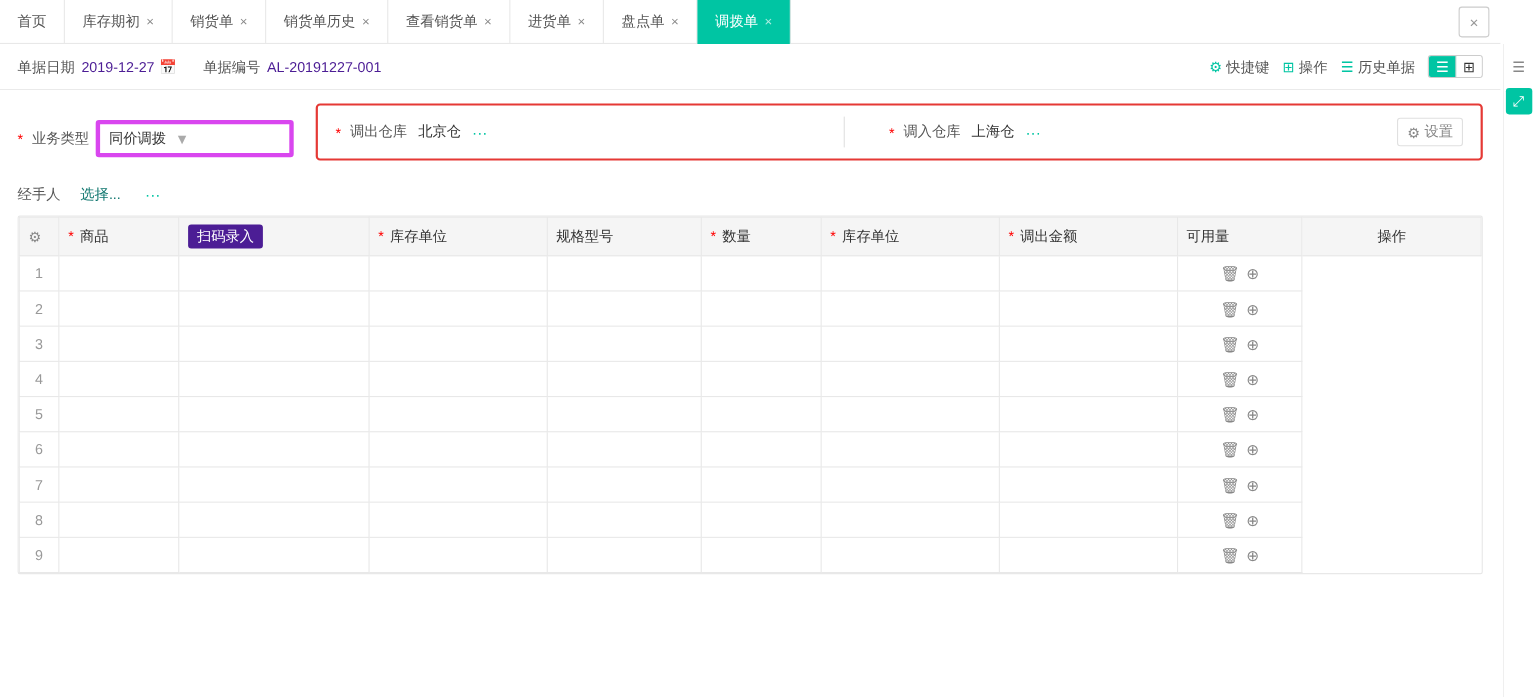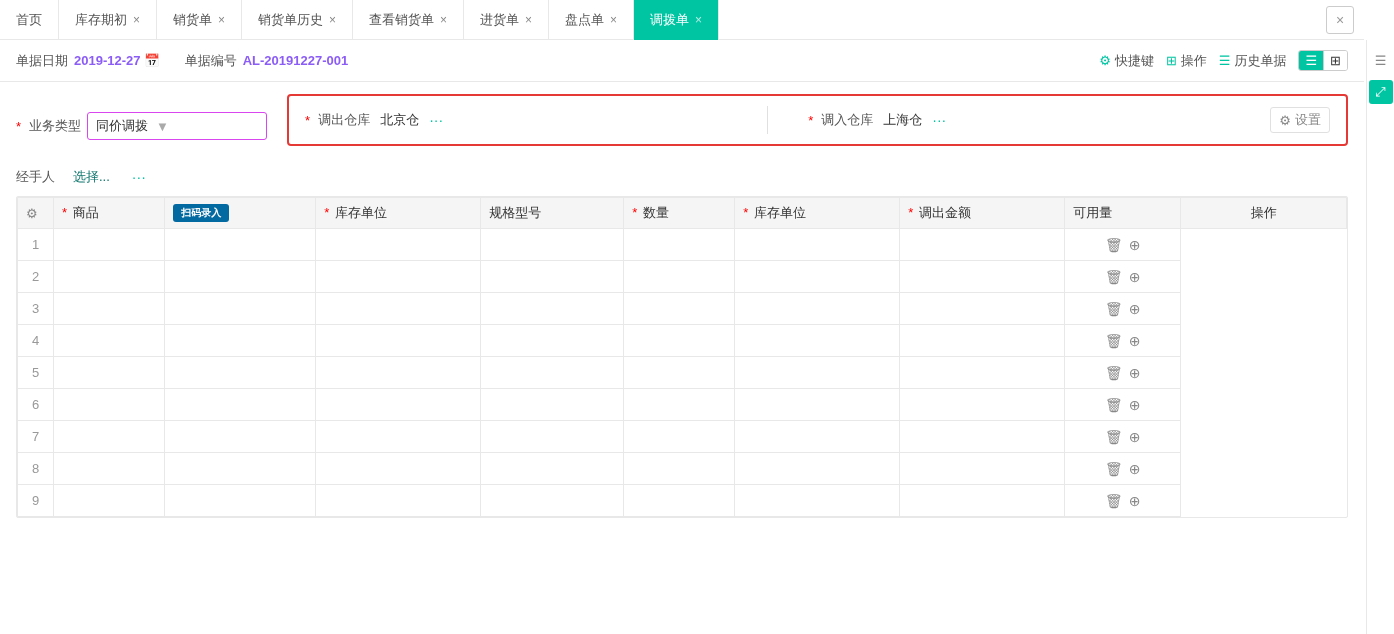--- a/index.html
+++ b/index.html
@@ -74,8 +74,8 @@
       white-space: nowrap;
     }
     .form-header .field-value {
-      color: #8b5cf6;
-      font-weight: 700;
+      color: #4c1d95;
+      font-weight: 400;
     }
     .form-header .calendar-icon {
       margin-left: 4px;

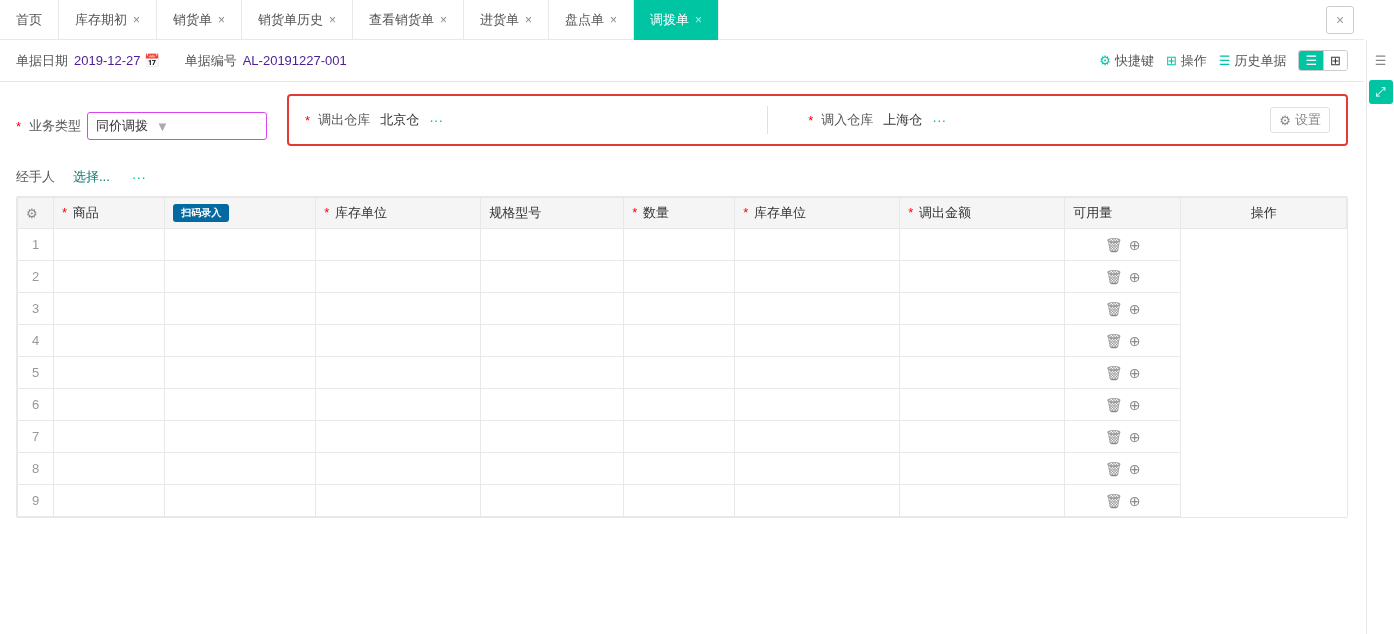--- a/index.html
+++ b/index.html
@@ -135,7 +135,7 @@
       align-items: center;
       min-width: 120px;
       padding: 4px 8px;
-      border: 1px solid #d946ef;
+      border: 4px solid #d946ef;
       border-radius: 3px;
       background: #fff;
       cursor: pointer;

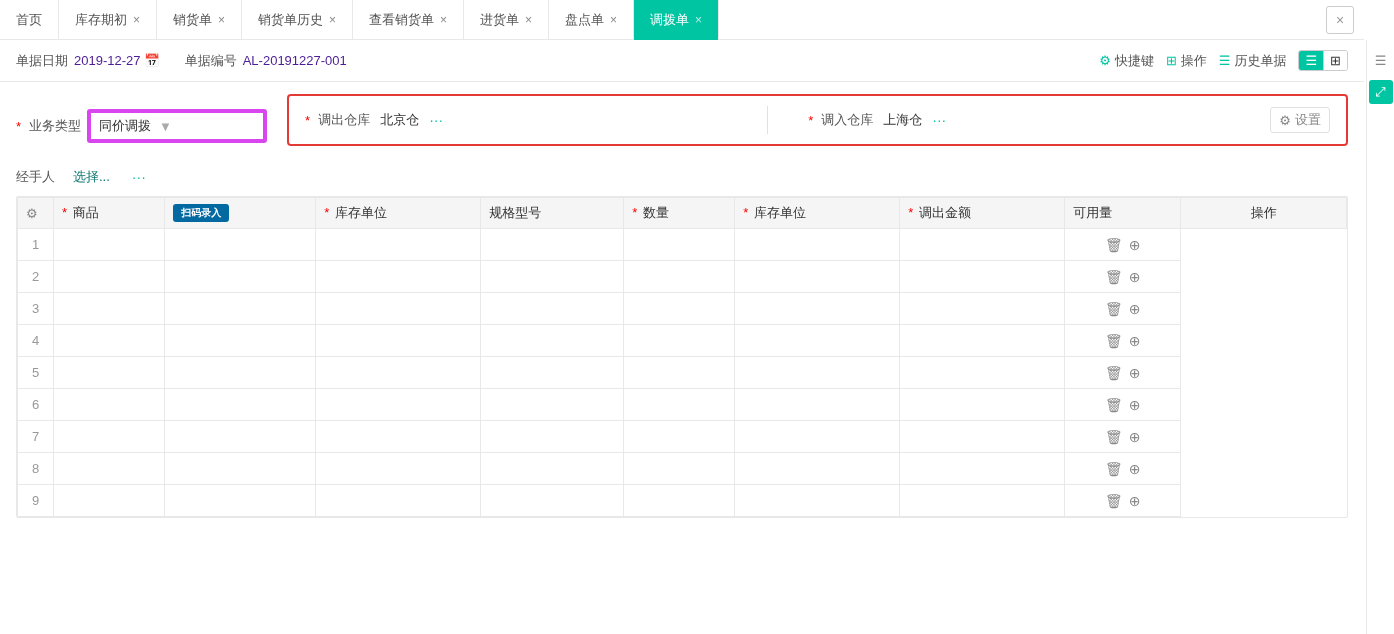--- a/index.html
+++ b/index.html
@@ -238,14 +238,13 @@
       font-weight: 500;
     }
     .scan-btn {
-      background: #0369a1;
+      background: #4c1d95;
       color: #fff;
       border: none;
       border-radius: 3px;
       padding: 2px 8px;
       cursor: pointer;
-      font-size: 10px;
-      font-weight: bold;
+      font-size: 13px;
     }
     .th-settings {
       width: 36px;

